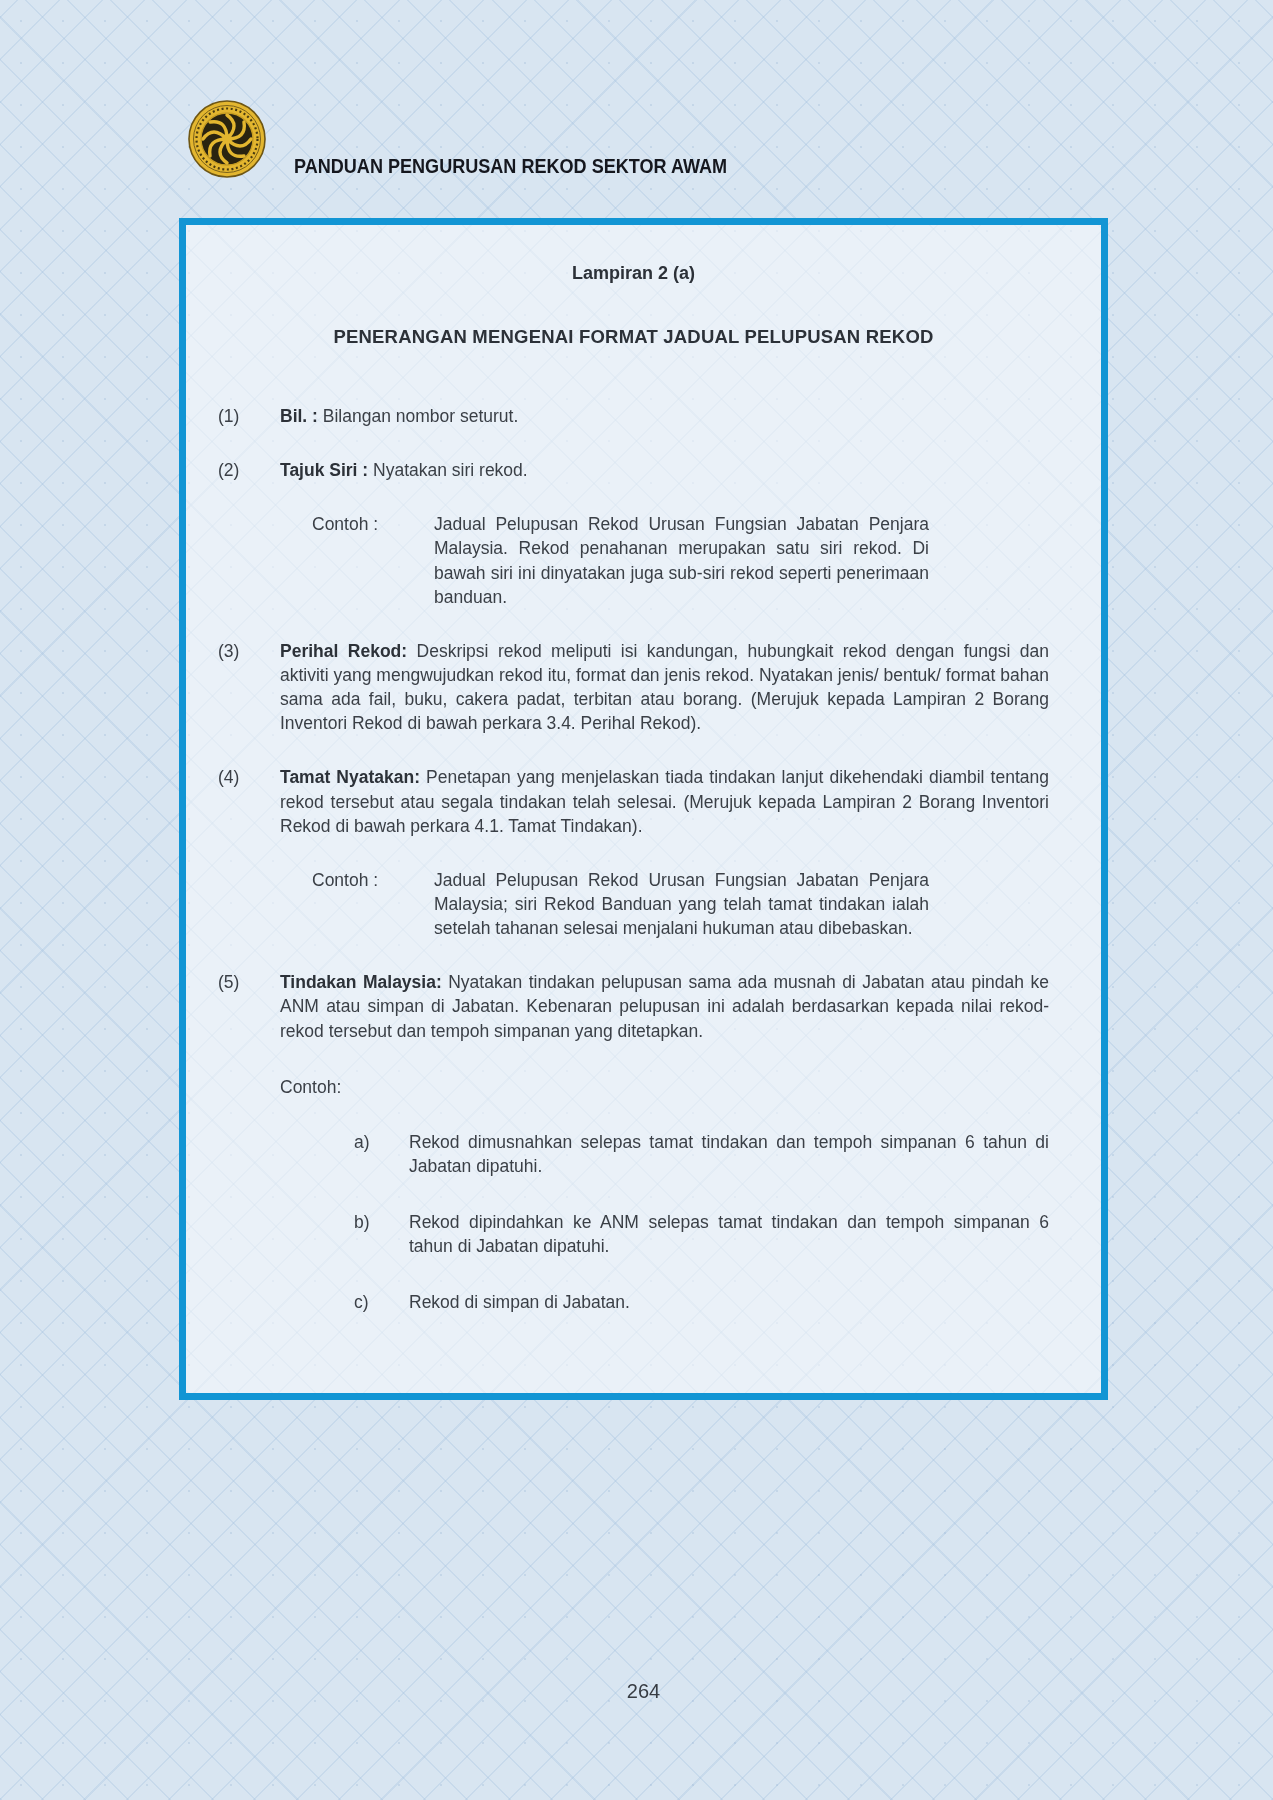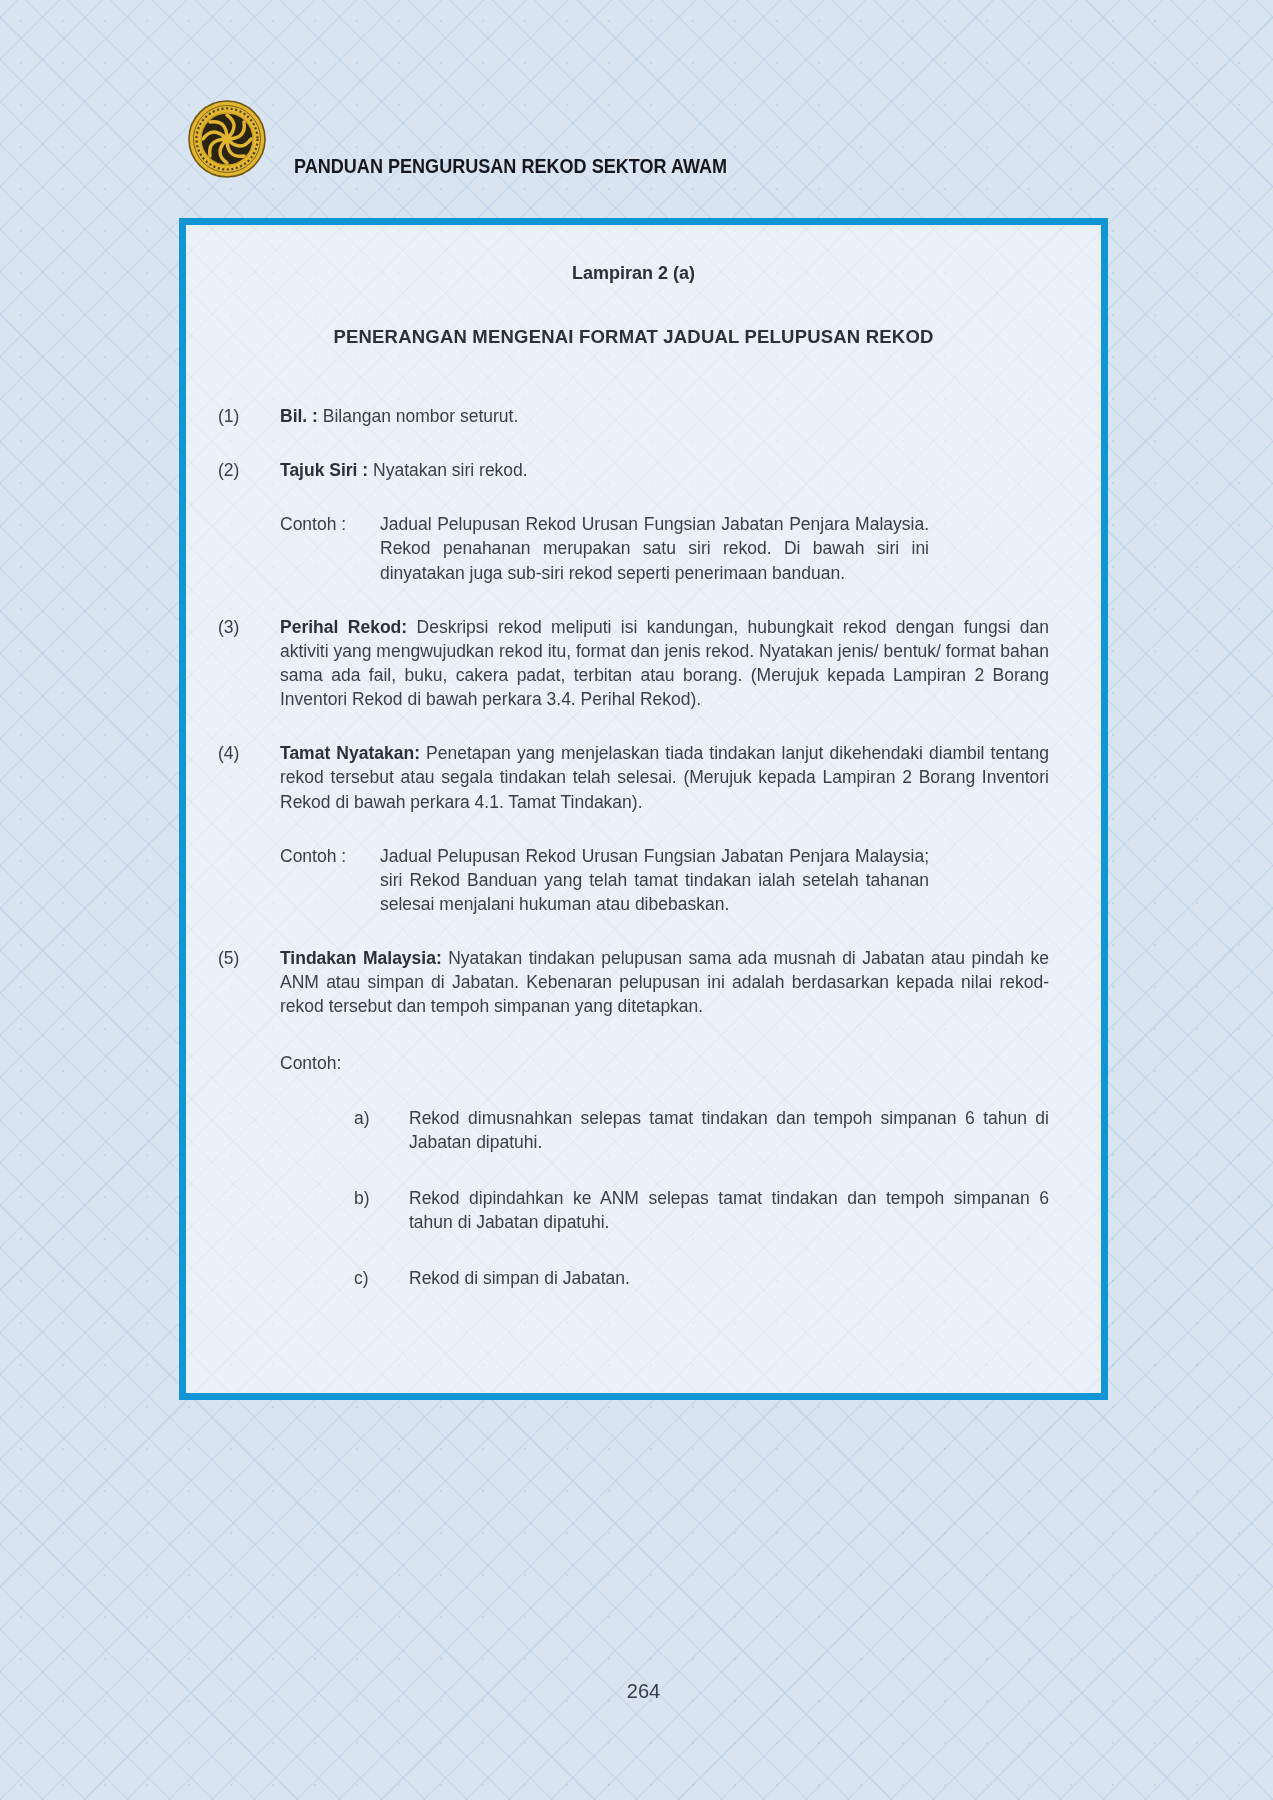--- a/index.html
+++ b/index.html
@@ -52,7 +52,7 @@
   .item-body { flex:1; font-size:17.5px; line-height:1.38; text-align:justify; }
   .item-body b { font-weight:700; color:#2c3138; }
 
-  .contoh { display:flex; margin-top:30px; margin-left:62px; margin-right:120px; }
+  .contoh { display:flex; margin-top:30px; margin-left:94px; margin-right:120px;gap:22px; }
   .contoh-label { flex:0 0 100px; font-size:17.5px; line-height:1.38; }
   .contoh-text { flex:1; font-size:17.5px; line-height:1.38; text-align:justify; }
 

